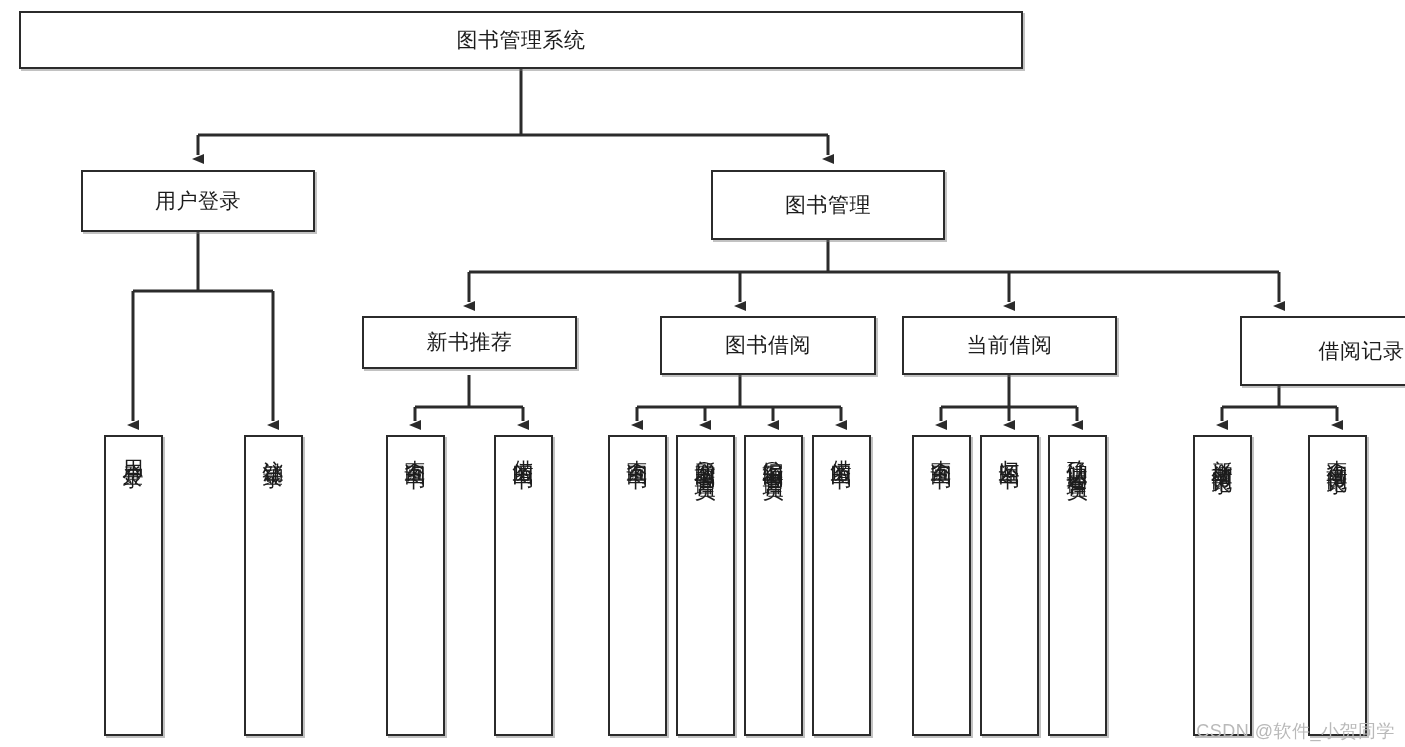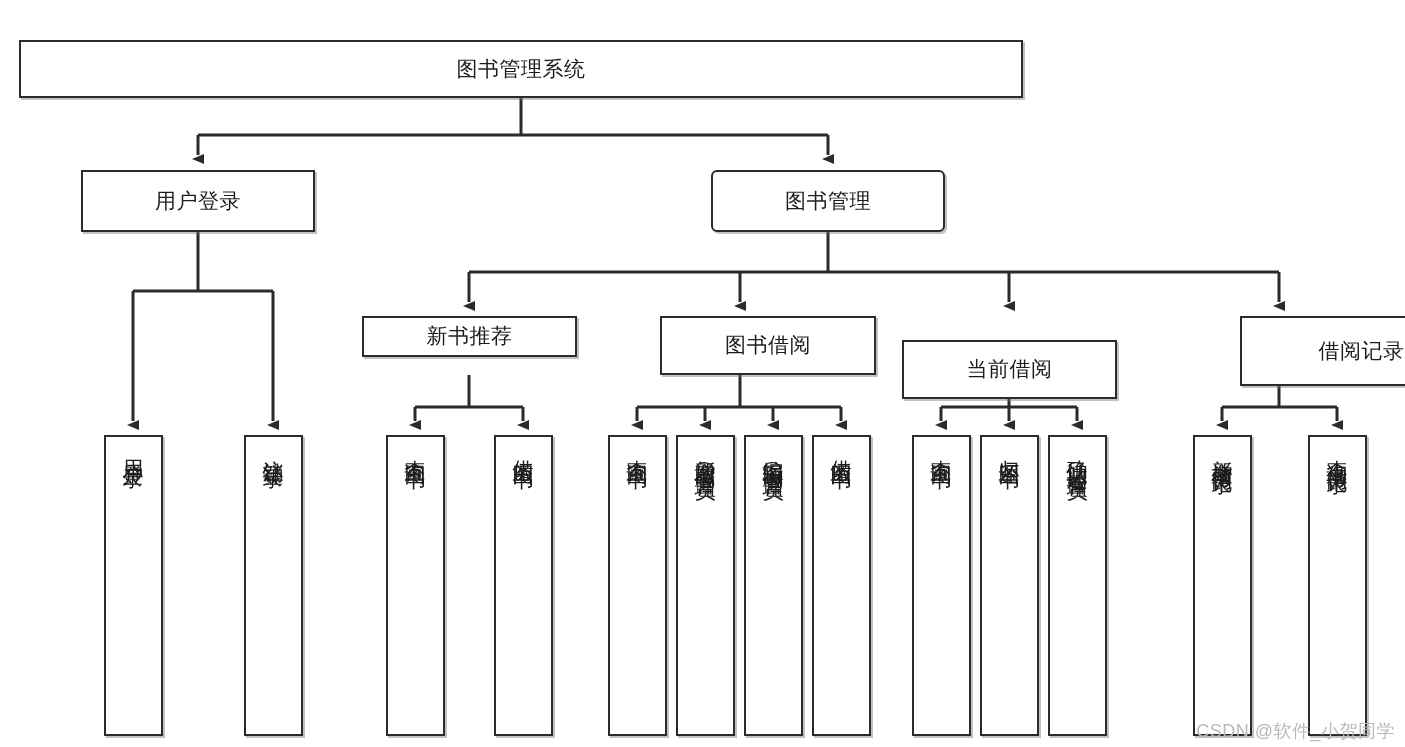--- a/index.html
+++ b/index.html
@@ -125,7 +125,7 @@
     </g>
   </svg>
 
-  <div class="node-box" style="left:19px; top:11px; width:1004px; height:58px;margin-top:29px;">
+  <div class="node-box" style="left:19px; top:11px; width:1004px; height:58px;">
     <span class="node-label">图书管理系统</span>
   </div>
 

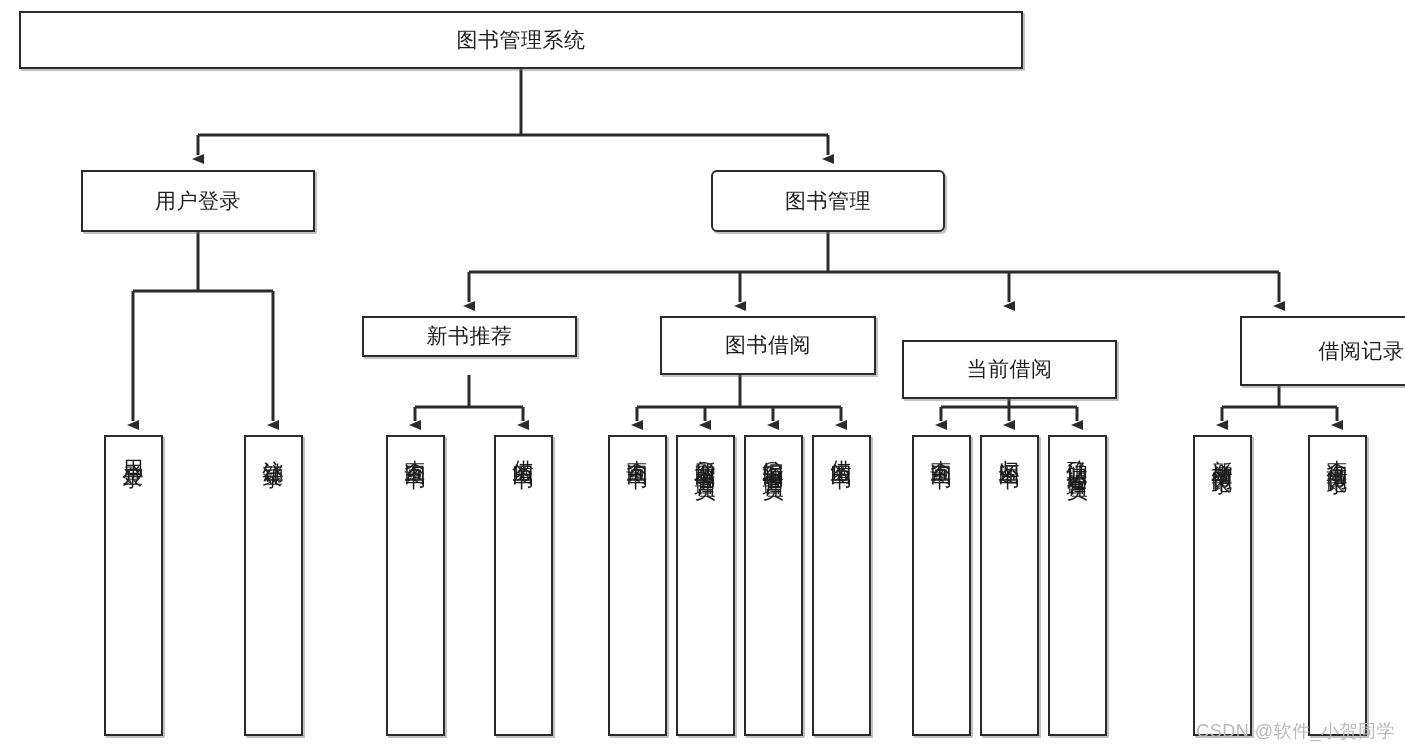--- a/index.html
+++ b/index.html
@@ -132,7 +132,7 @@
   <div class="node-box" style="left:81px; top:170px; width:234px; height:62px;">
     <span class="node-label">用户登录</span>
   </div>
-  <div class="node-box" style="left:711px; top:170px; width:234px; height:62px;border-radius:6px;">
+  <div class="node-box" style="left:711px; top:170px; width:234px; height:70px;">
     <span class="node-label">图书管理</span>
   </div>
 

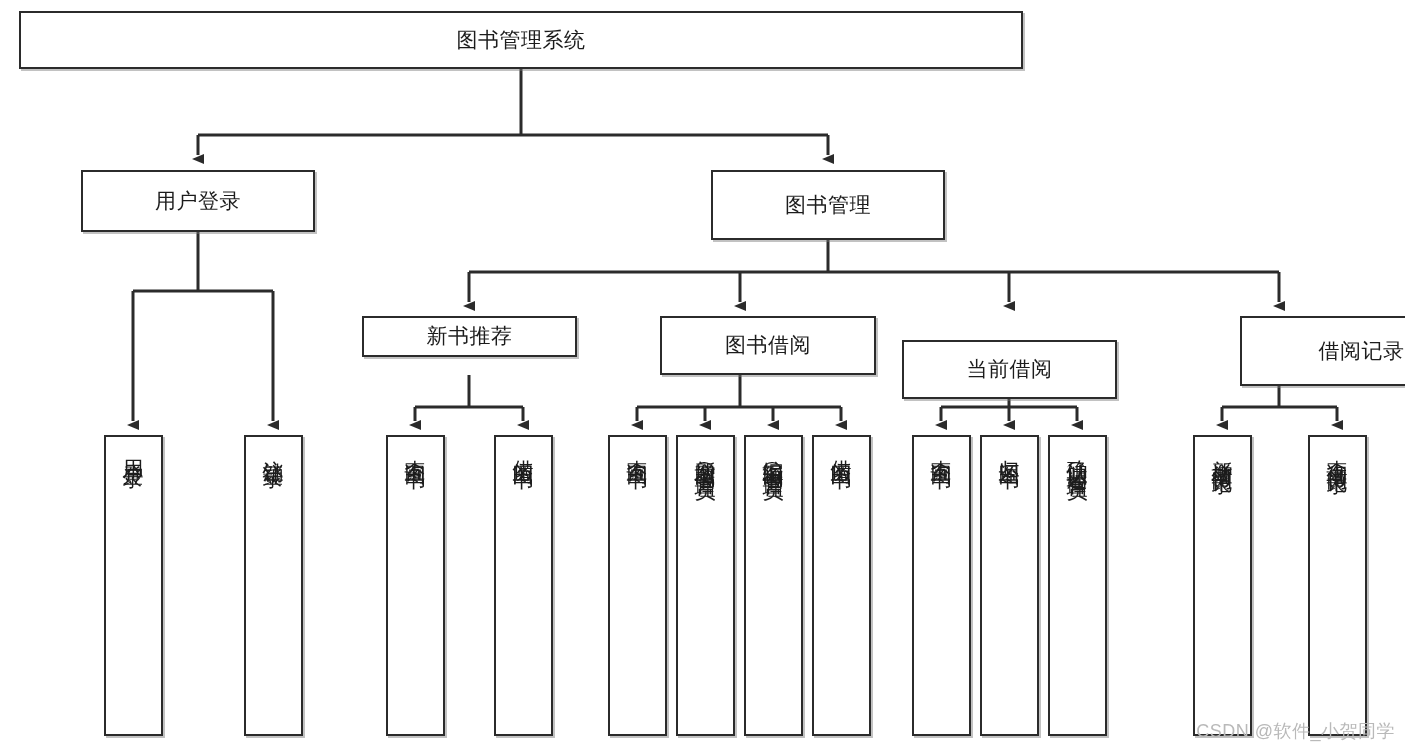--- a/index.html
+++ b/index.html
@@ -136,7 +136,7 @@
     <span class="node-label">图书管理</span>
   </div>
 
-  <div class="node-box" style="left:362px; top:316px; width:215px; height:41px;">
+  <div class="node-box" style="left:362px; top:316px; width:215px; height:53px;">
     <span class="node-label">新书推荐</span>
   </div>
   <div class="node-box" style="left:660px; top:316px; width:216px; height:59px;">

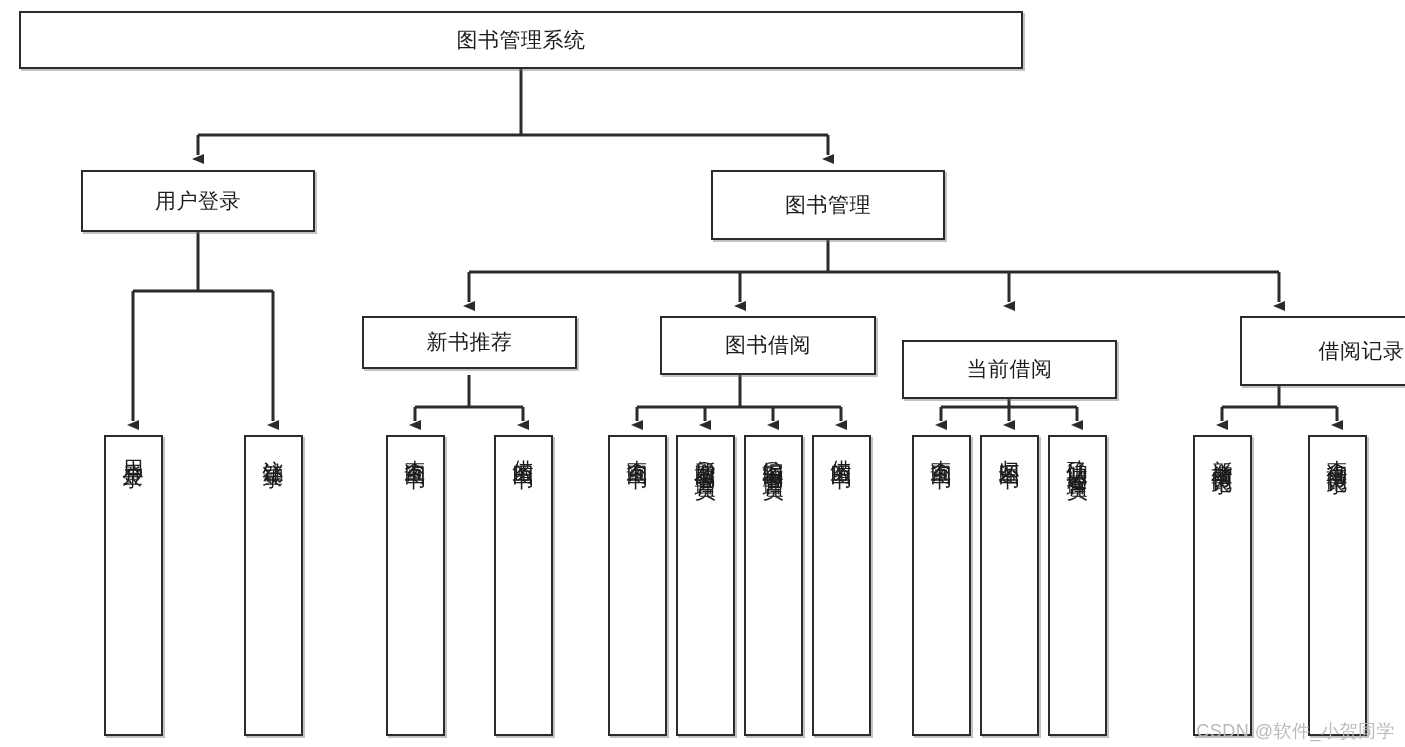--- a/index.html
+++ b/index.html
@@ -142,7 +142,7 @@
   <div class="node-box" style="left:660px; top:316px; width:216px; height:59px;">
     <span class="node-label">图书借阅</span>
   </div>
-  <div class="node-box" style="left:902px; top:316px; width:215px; height:59px;margin-top:24px;">
+  <div class="node-box" style="left:902px; top:316px; width:215px; height:59px;">
     <span class="node-label">当前借阅</span>
   </div>
   <div class="node-box" style="left:1240px; top:316px; width:215px; height:70px;padding-left:28px;">

